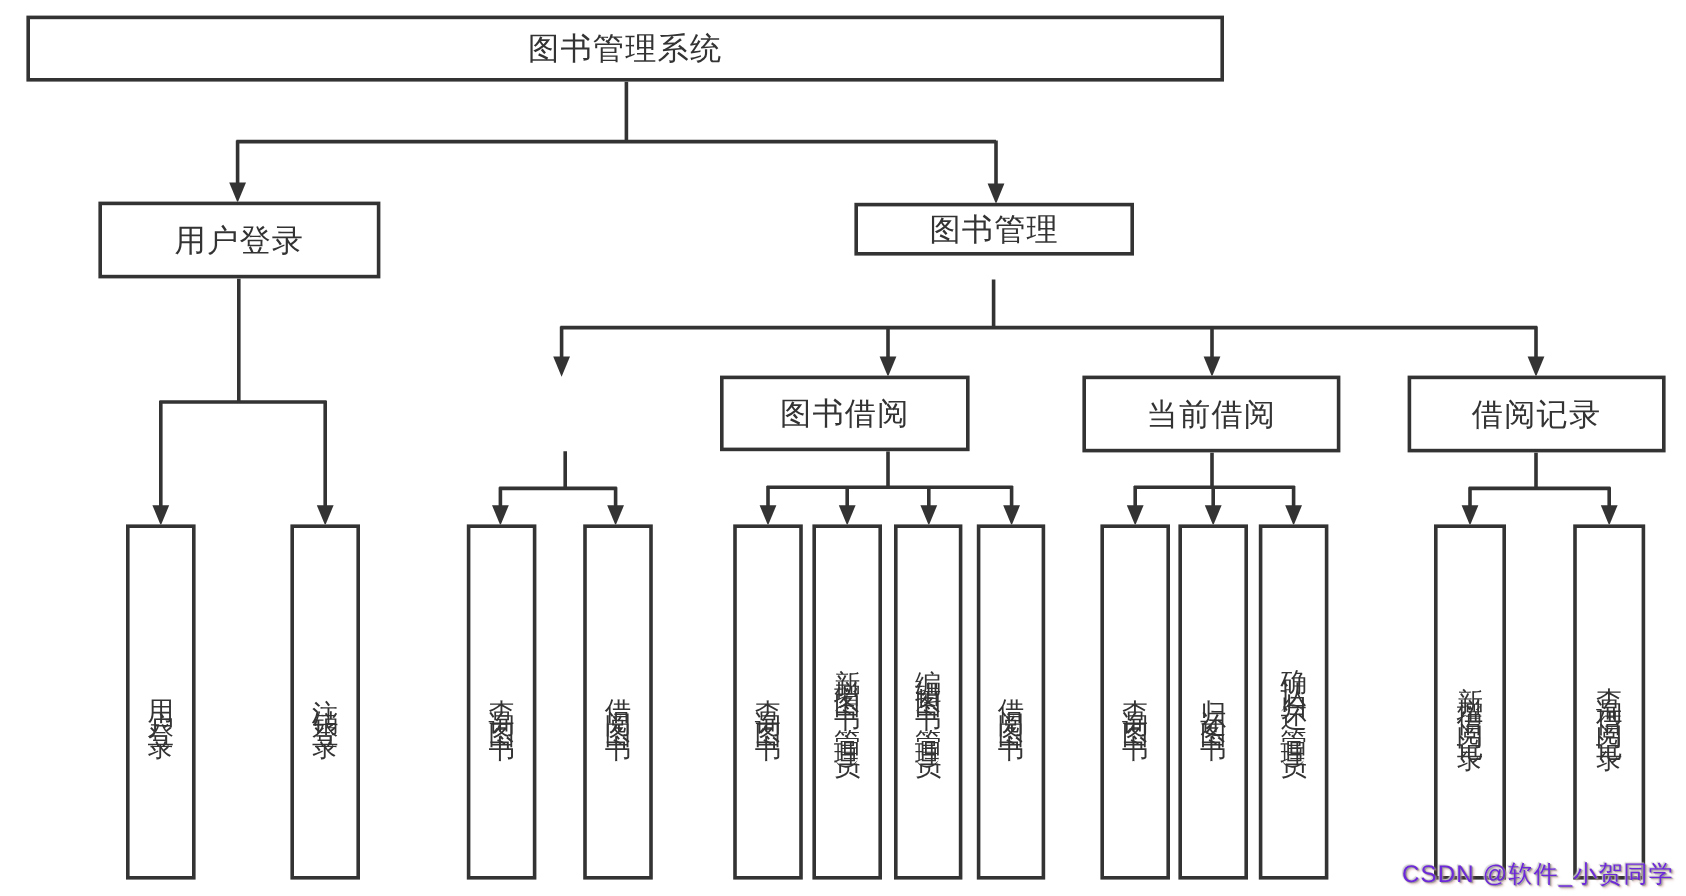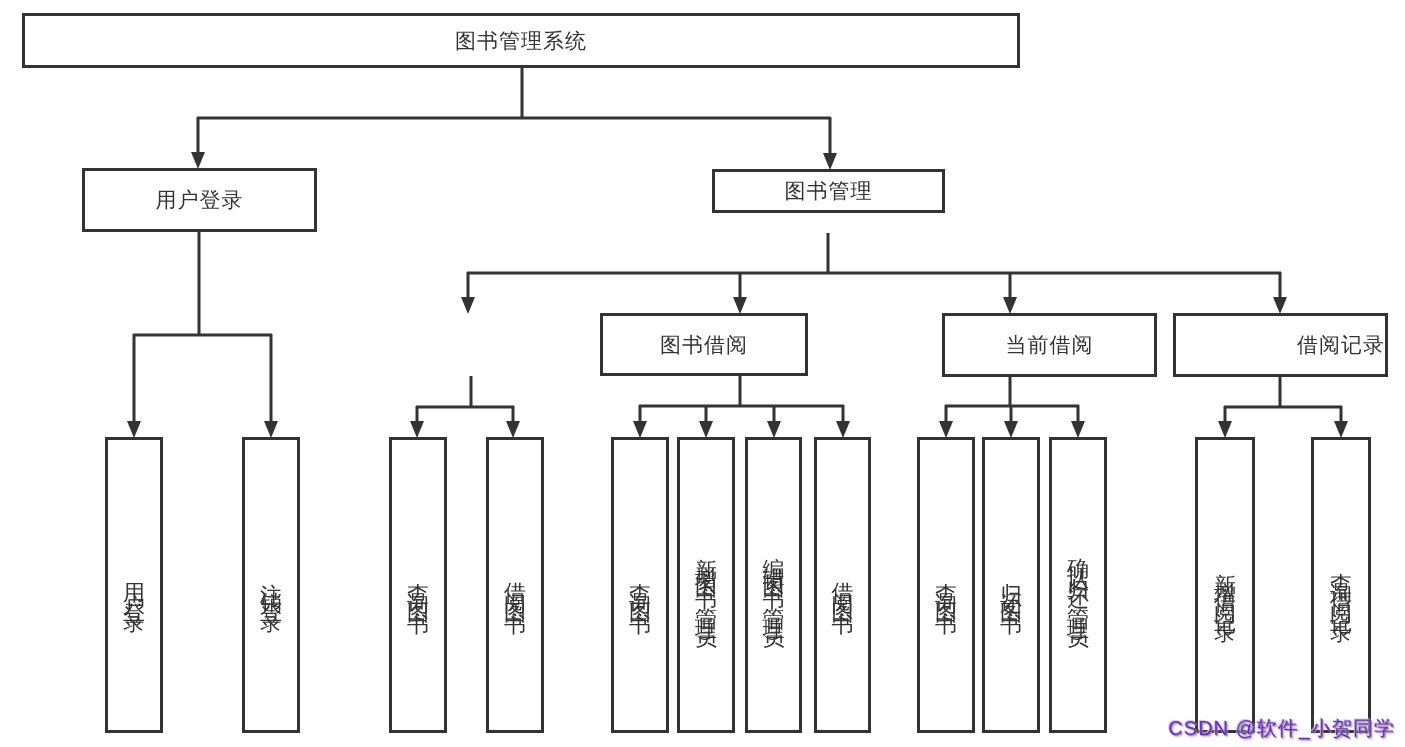--- a/index.html
+++ b/index.html
@@ -28,7 +28,7 @@
     display: flex;
     align-items: center;
     justify-content: center;
-    font-size: 21px;
+    font-size: 26px;
     letter-spacing: 1px;
     text-align: center;
   }

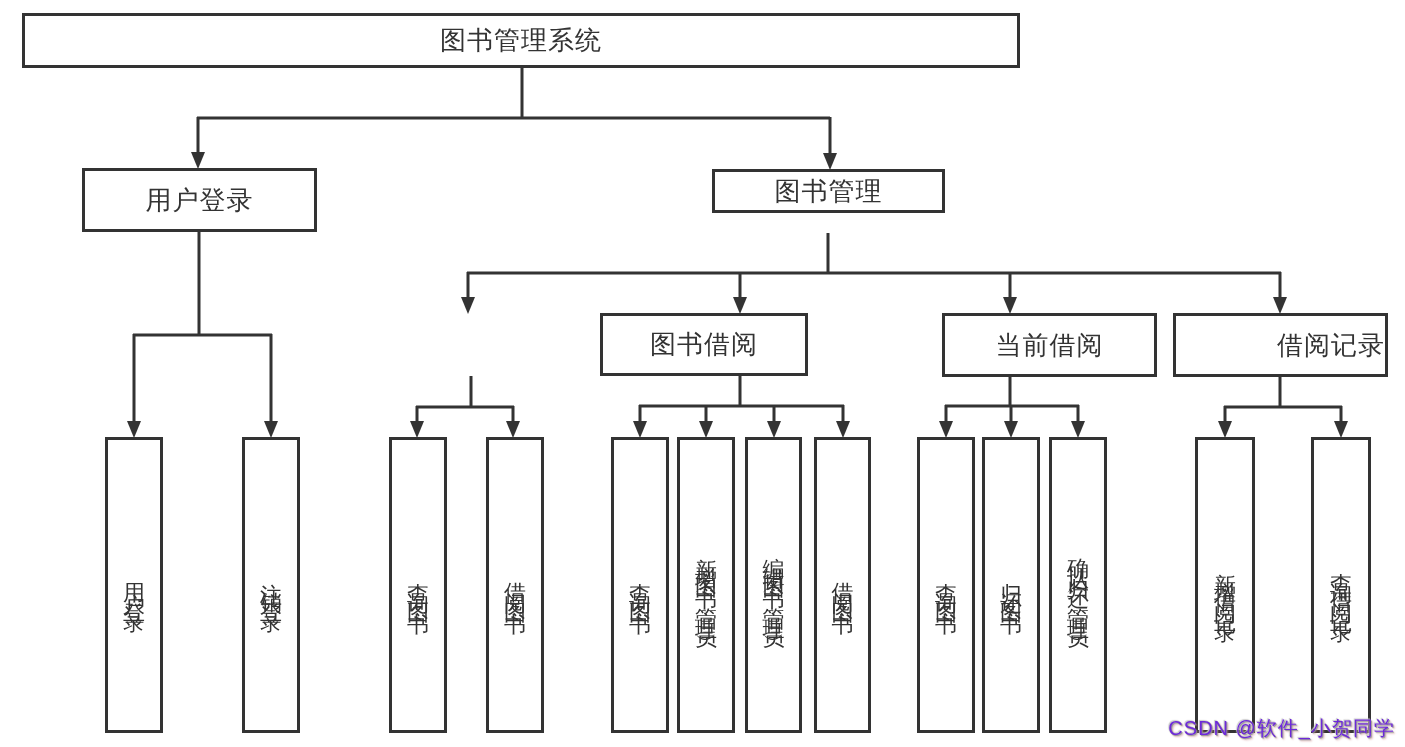--- a/index.html
+++ b/index.html
@@ -50,7 +50,7 @@
   
   #n-l3-new     { left: 362px;  top: 313px; width: 218px; height: 63px; }
   #n-l3-borrow  { left: 600px;  top: 313px; width: 208px; height: 63px; }
-  #n-l3-current { left: 902px;  top: 313px; width: 215px; height: 64px; margin-left: 40px; }
+  #n-l3-current { left: 902px;  top: 313px; width: 215px; height: 64px; }
   #n-l3-record  { left: 1173px; top: 313px; width: 215px; height: 64px; justify-content: flex-end; }
   
   .leaf { top: 437px; height: 296px; width: 58px; }

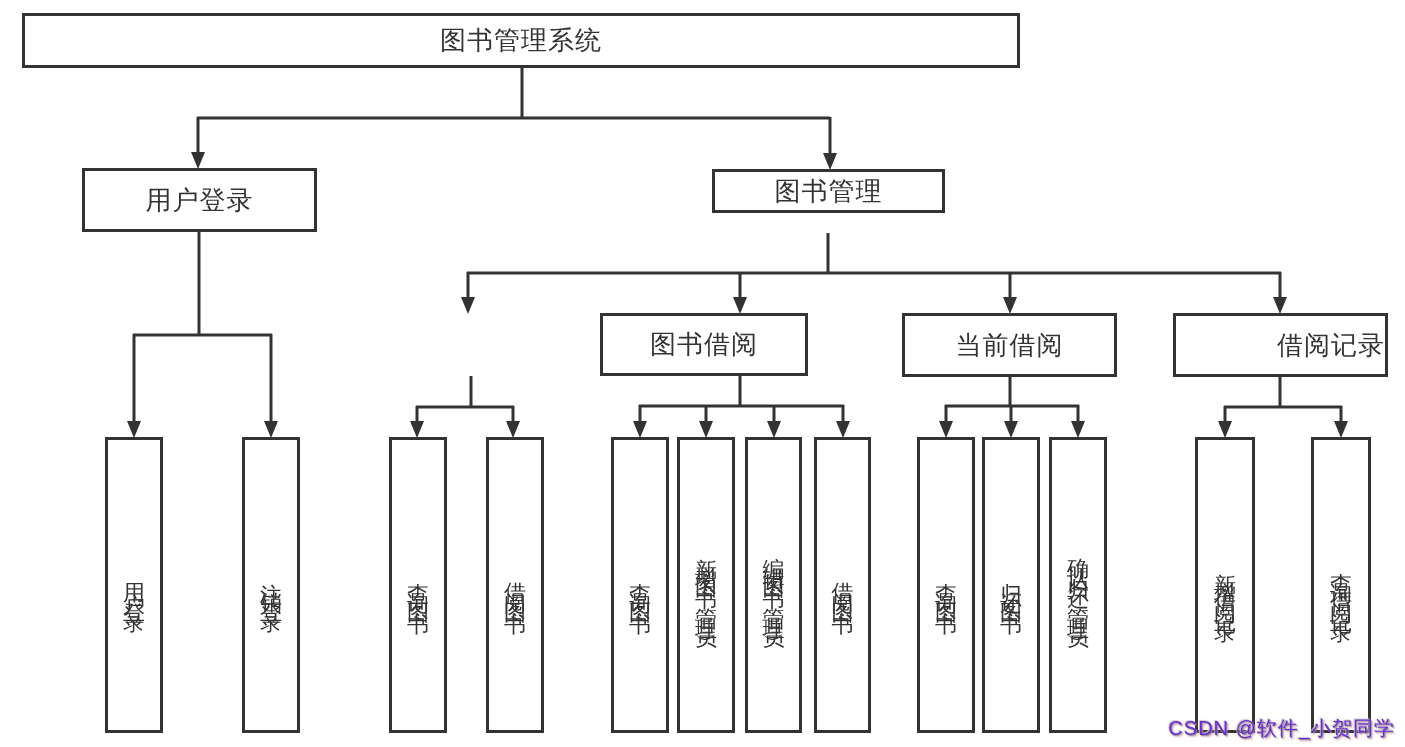--- a/index.html
+++ b/index.html
@@ -51,7 +51,7 @@
   #n-l3-new     { left: 362px;  top: 313px; width: 218px; height: 63px; }
   #n-l3-borrow  { left: 600px;  top: 313px; width: 208px; height: 63px; }
   #n-l3-current { left: 902px;  top: 313px; width: 215px; height: 64px; }
-  #n-l3-record  { left: 1173px; top: 313px; width: 215px; height: 64px; justify-content: flex-end; }
+  #n-l3-record  { left: 1173px; top: 313px; width: 215px; height: 64px; }
   
   .leaf { top: 437px; height: 296px; width: 58px; }
   #n-leaf-1  { left: 105px; }

